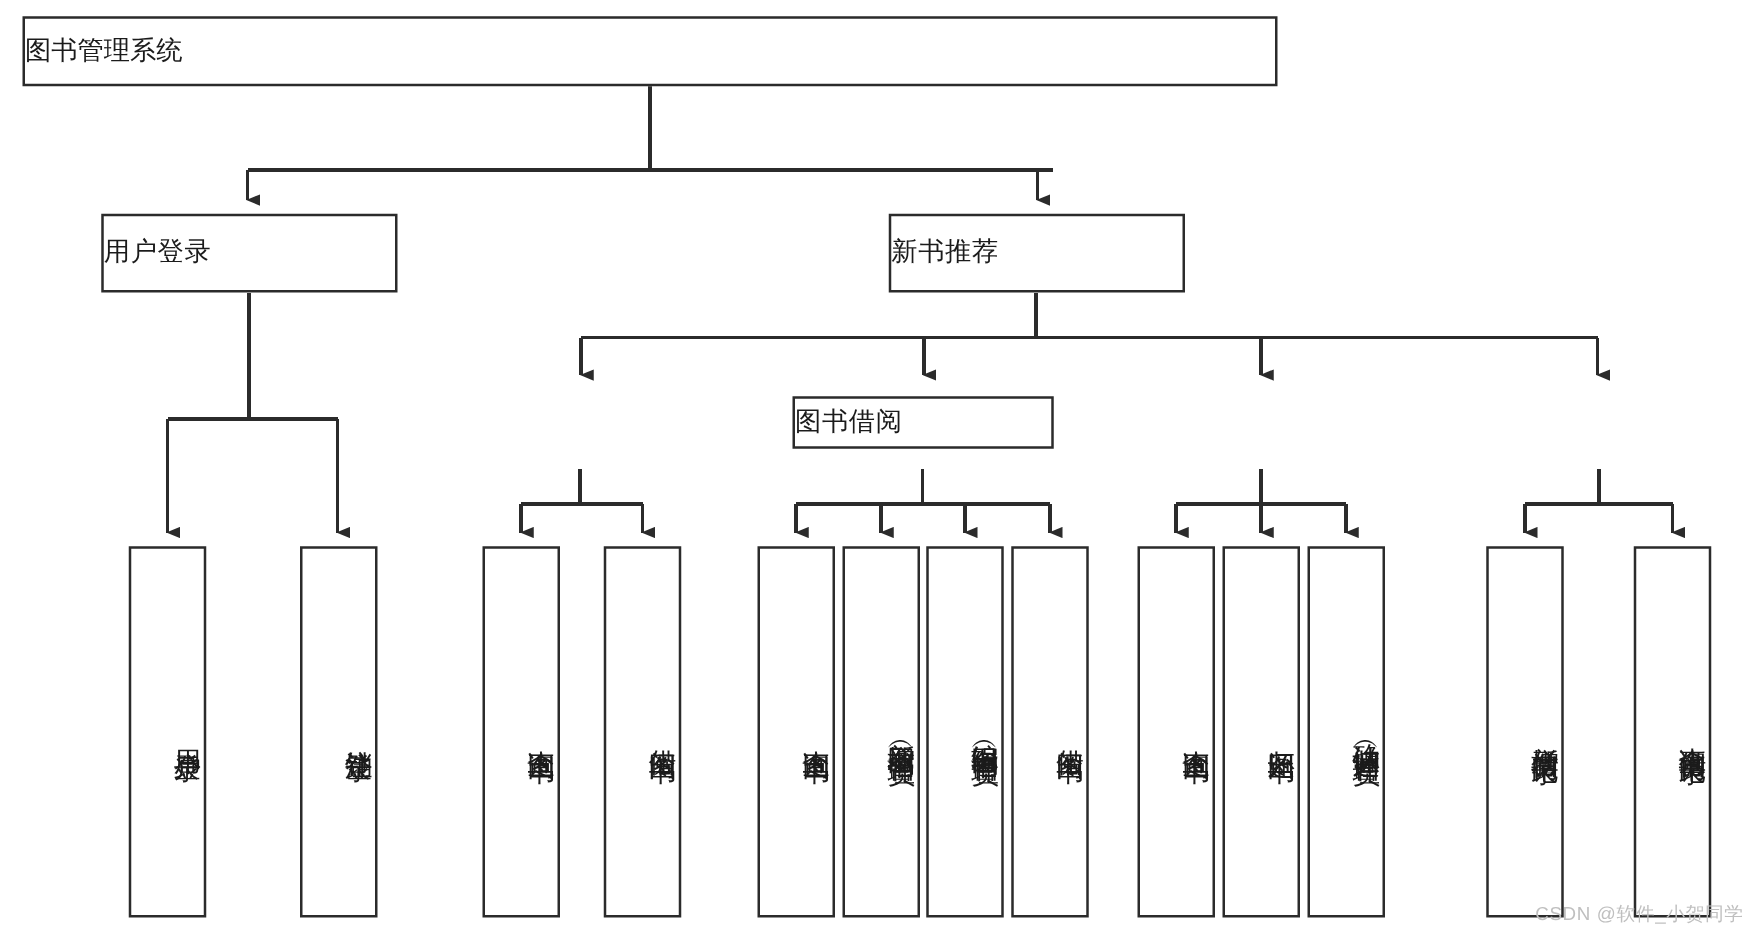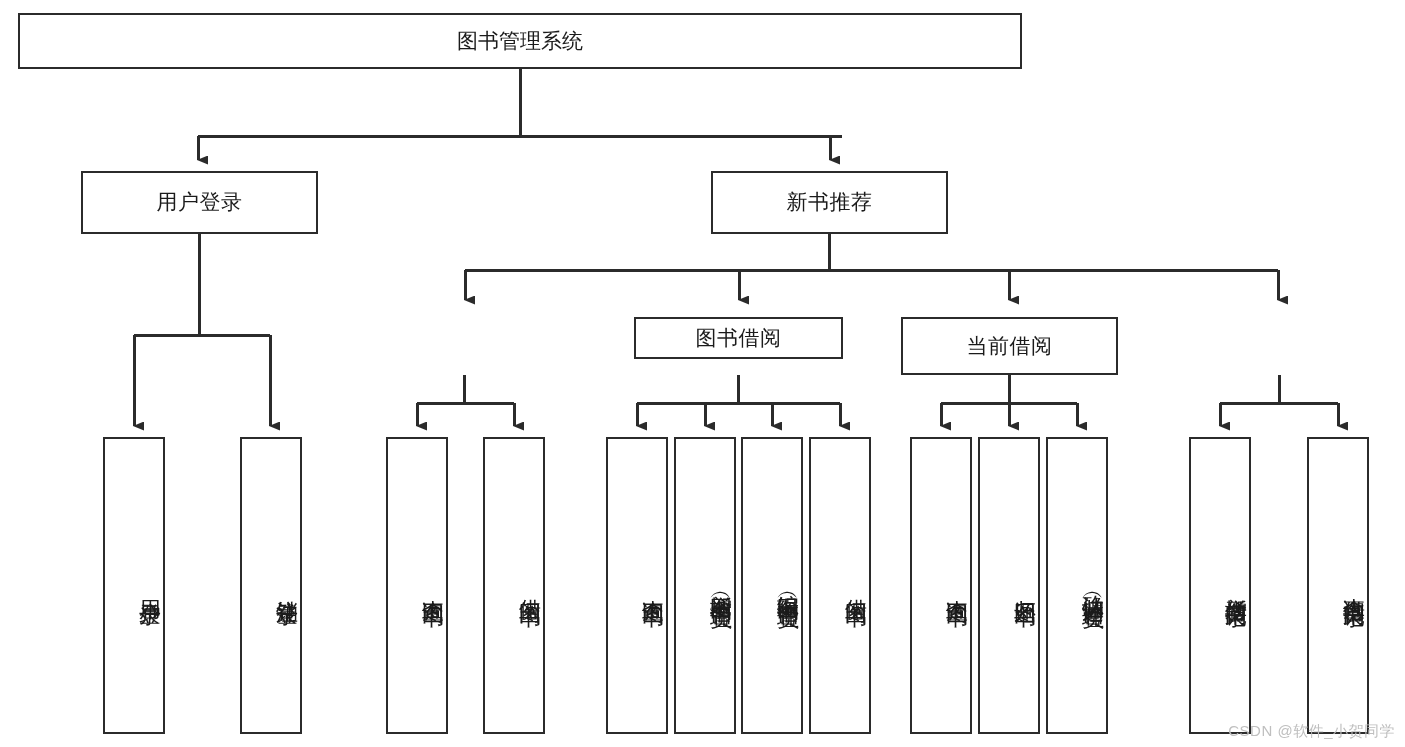--- a/index.html
+++ b/index.html
@@ -33,7 +33,6 @@
     border: 2px solid #2b2b2b;
     display: flex;
     align-items: center;
-    justify-content: center;
     color: #1b1b1b;
     line-height: 1.18;
     text-align: center;

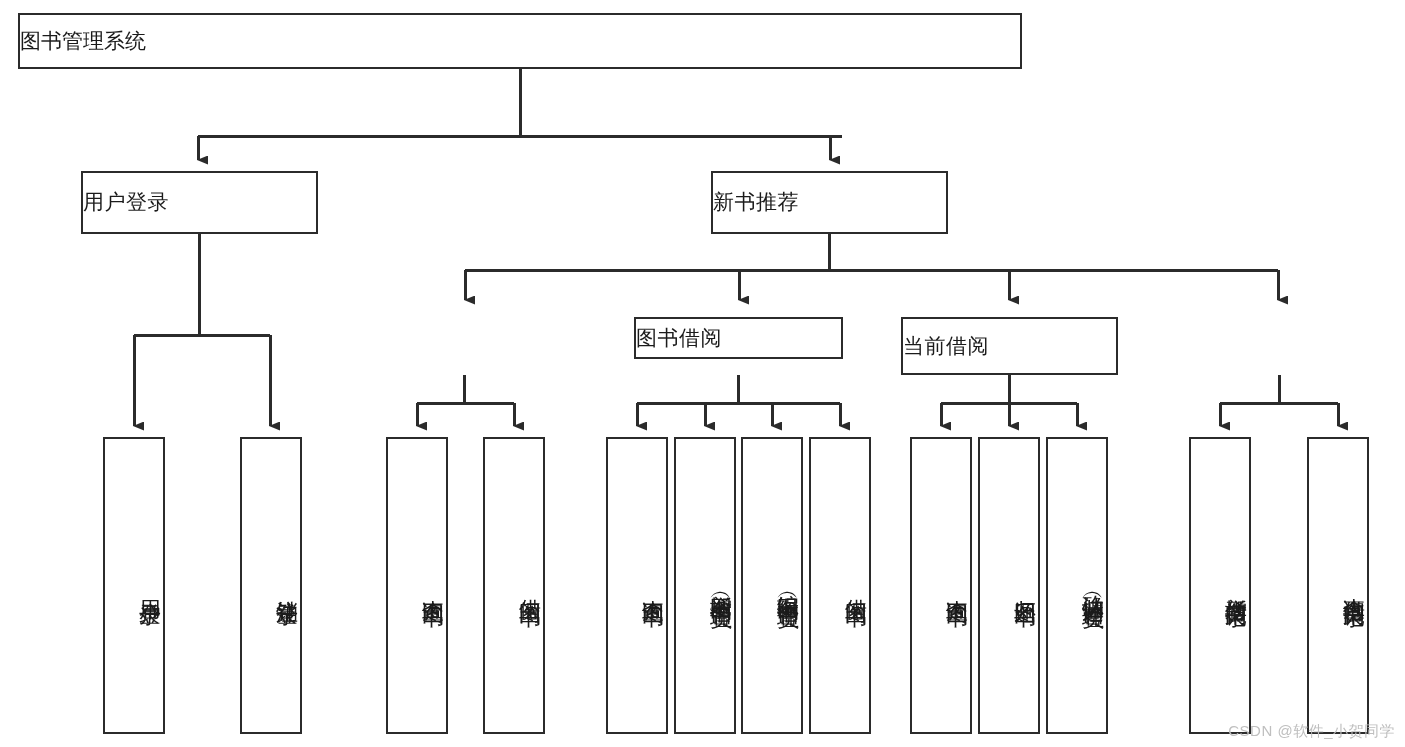--- a/index.html
+++ b/index.html
@@ -139,9 +139,6 @@
   <div class="node node-h" style="left:634px; top:317px; width:209px; height:42px;">
     <span>图书借阅</span>
   </div>
-  <div class="node node-h" style="left:901px; top:317px; width:217px; height:58px;">
-    <span>当前借阅</span>
-  </div>
 
   <div class="node node-v" style="left:103px; top:437px; width:62px; height:297px;">
     <span class="vtext">用户登录</span>

